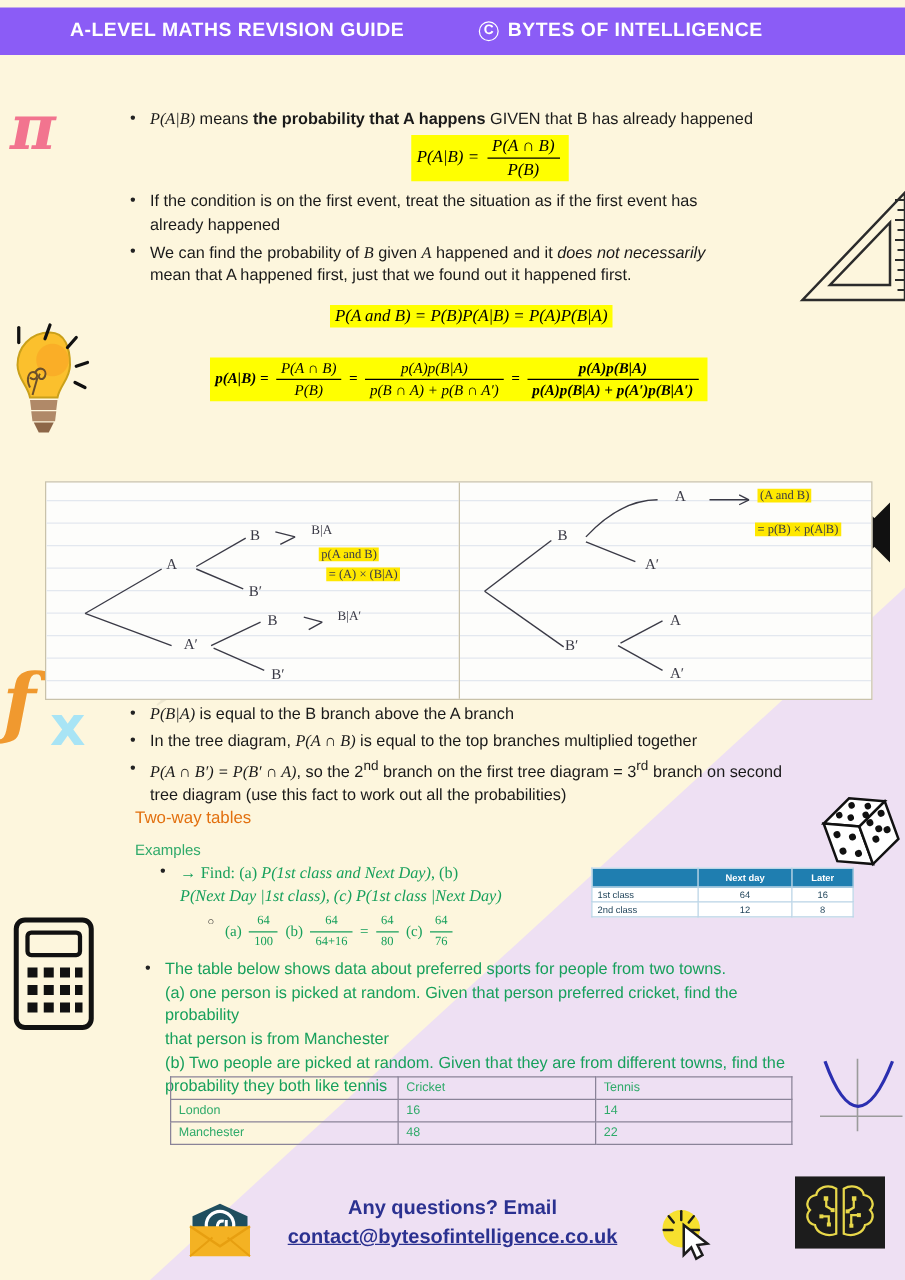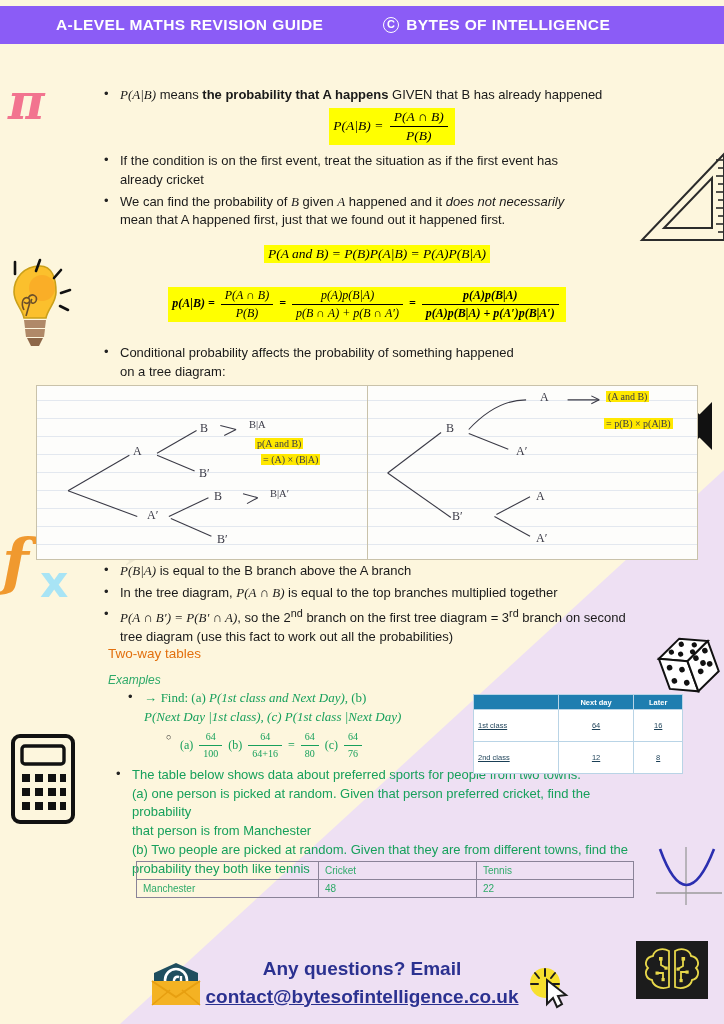--- a/index.html
+++ b/index.html
@@ -281,7 +281,7 @@
     </div>
 
     <ul class="bl" style="margin-left:100px; width:500px;">
-      <li class="b">If the condition is on the first event, treat the situation as if the first event has already cricket</li>
+      <li class="b">If the condition is on the first event, treat the situation as if the first event has already happened</li>
       <li class="b">
         We can find the probability of <span class="mi">B</span> given <span class="mi">A</span> happened and it <i class="it">does not necessarily</i> mean that A happened first, just that we found out it happened first.
       </li>

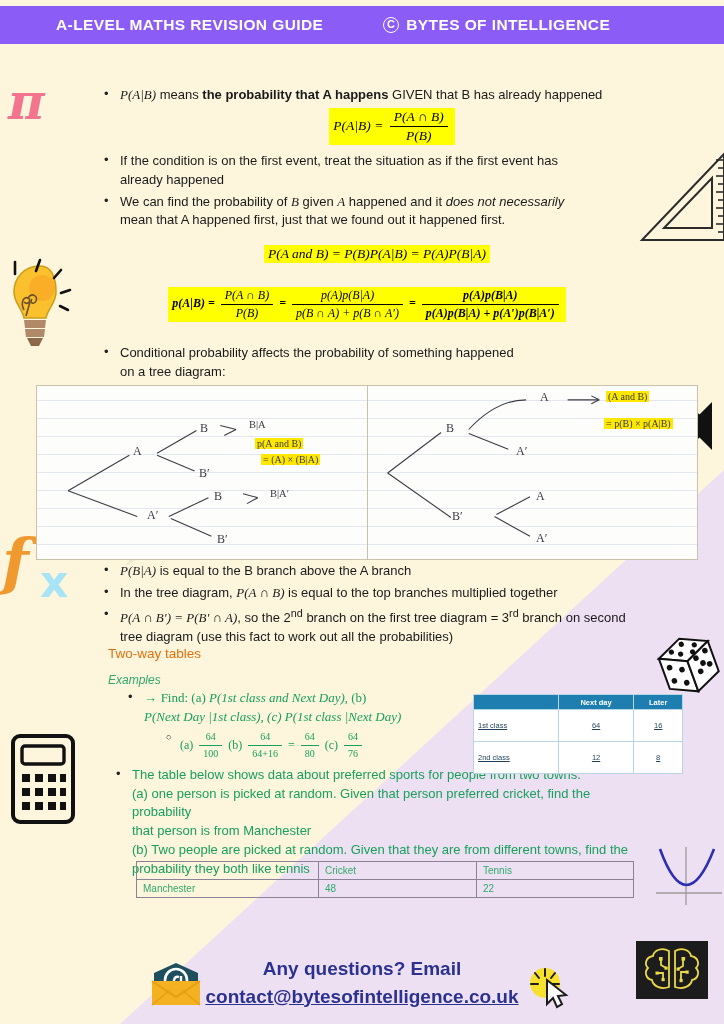--- a/index.html
+++ b/index.html
@@ -311,12 +311,6 @@
       </span>
     </div>
 
-    <ul class="bl" style="margin-left:100px; margin-top:22px; width:520px;">
-      <li class="b">
-        <span>Conditional probability affects the probability of something happened</span><br>
-        <span>on a tree diagram:</span>
-      </li>
-    </ul>
   </div>
 
   <div id="trees">

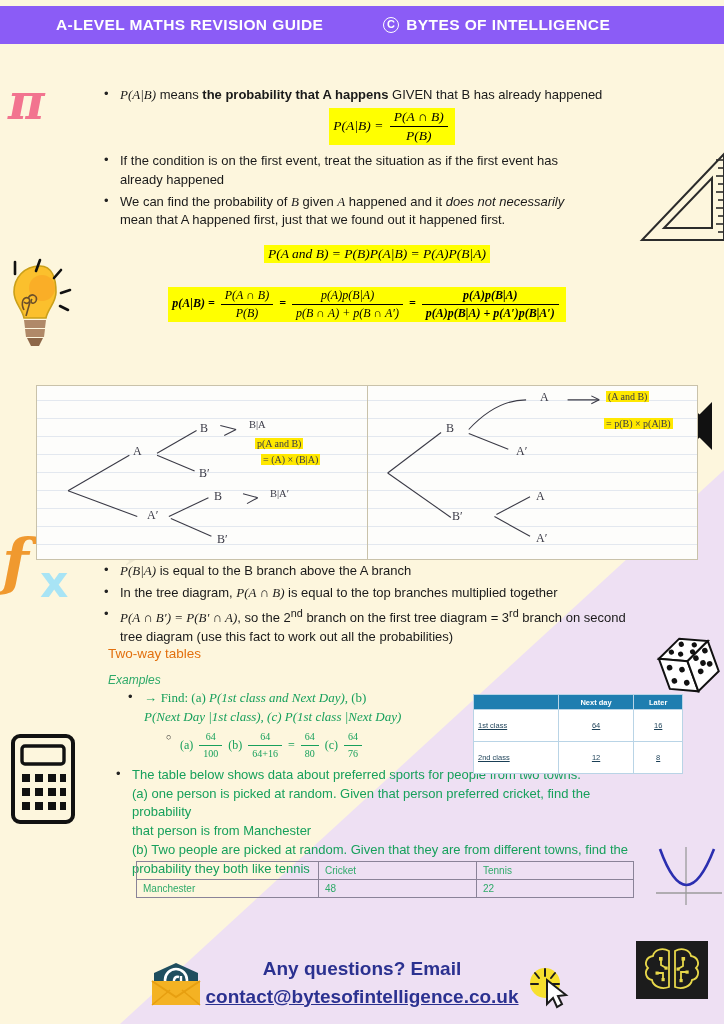--- a/index.html
+++ b/index.html
@@ -84,7 +84,7 @@
           font-size: 10px; color: #3a3a46; padding: 0 2px; }
   
   .sec-h { font-size: 13.5px; color: #e2700f; margin: 10px 0 2px 36px; }
-  .ex-h { font-size: 12px; color: #2faa6a; font-style: italic; margin: 8px 0 2px 36px; }
+  .ex-h { font-size: 12px; color: #2faa6a; margin: 8px 0 2px 36px; }
   .grn { color: #1a9c5b; }
   
   table.t1 {

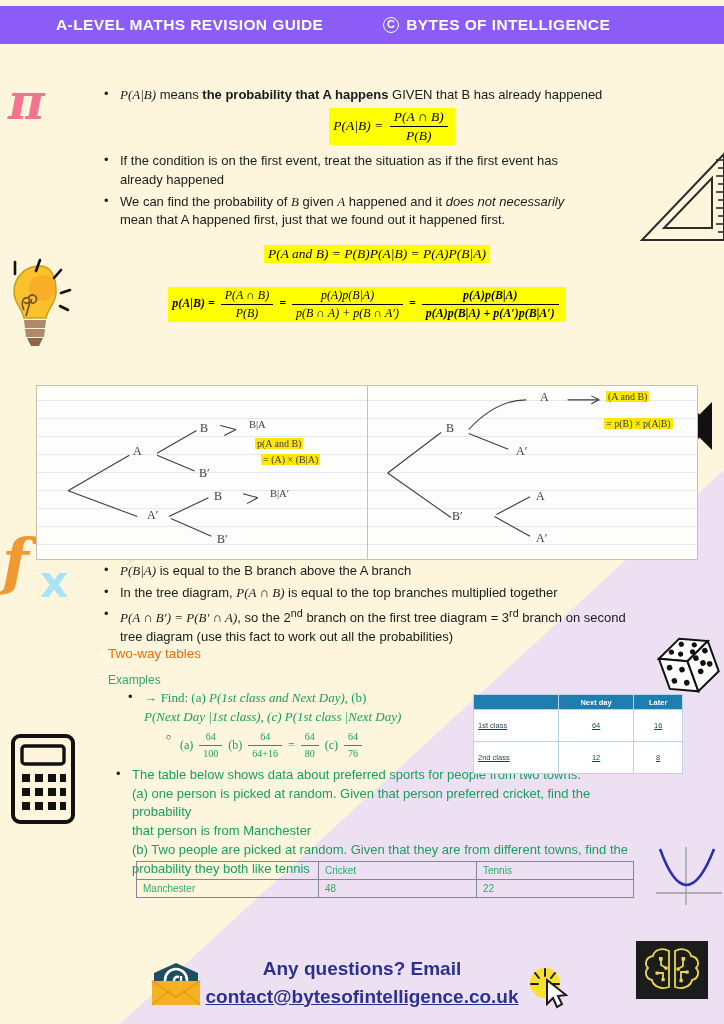--- a/index.html
+++ b/index.html
@@ -97,7 +97,7 @@
   }
   table.t1 th.blank { background: #1f7eb0; }
   table.t1 td {
-    border: 1px solid #b9d4e6; padding: 11px 4px; color: #1a3f56; text-align: center; text-decoration: underline;
+    border: 1px solid #b9d4e6; padding: 1px 4px; color: #1a3f56; text-align: center;
   }
   table.t1 td.rh { text-align: left; }
   table.t2 {

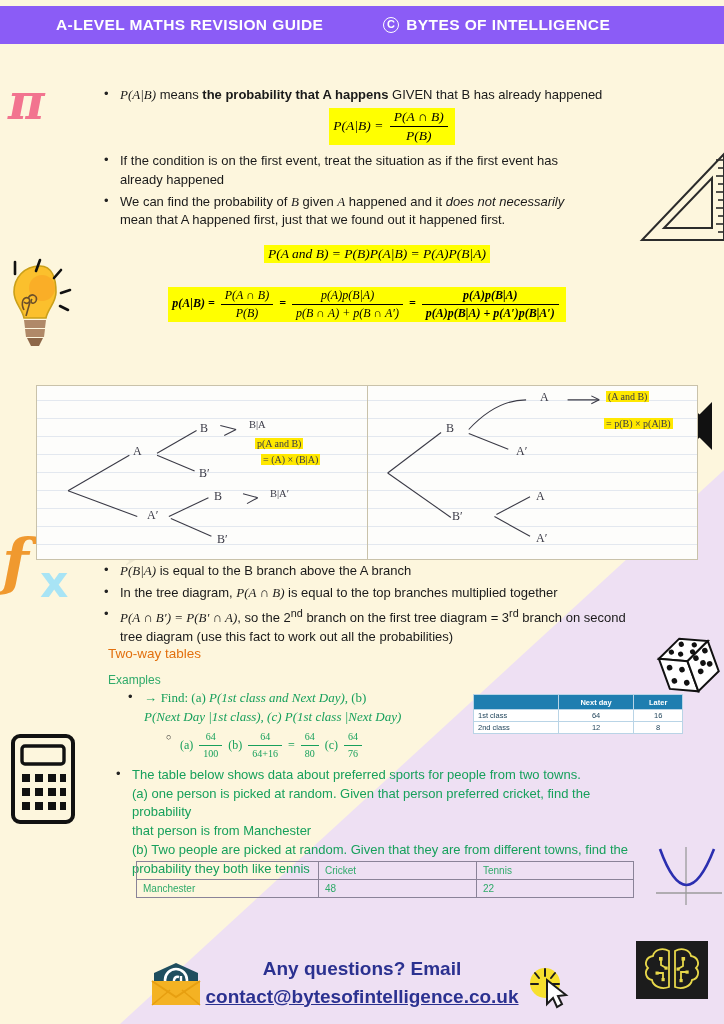--- a/index.html
+++ b/index.html
@@ -477,6 +477,11 @@
       <th>Tennis</th>
     </tr>
     <tr>
+      <td>London</td>
+      <td>16</td>
+      <td>14</td>
+    </tr>
+    <tr>
       <td>Manchester</td>
       <td>48</td>
       <td>22</td>

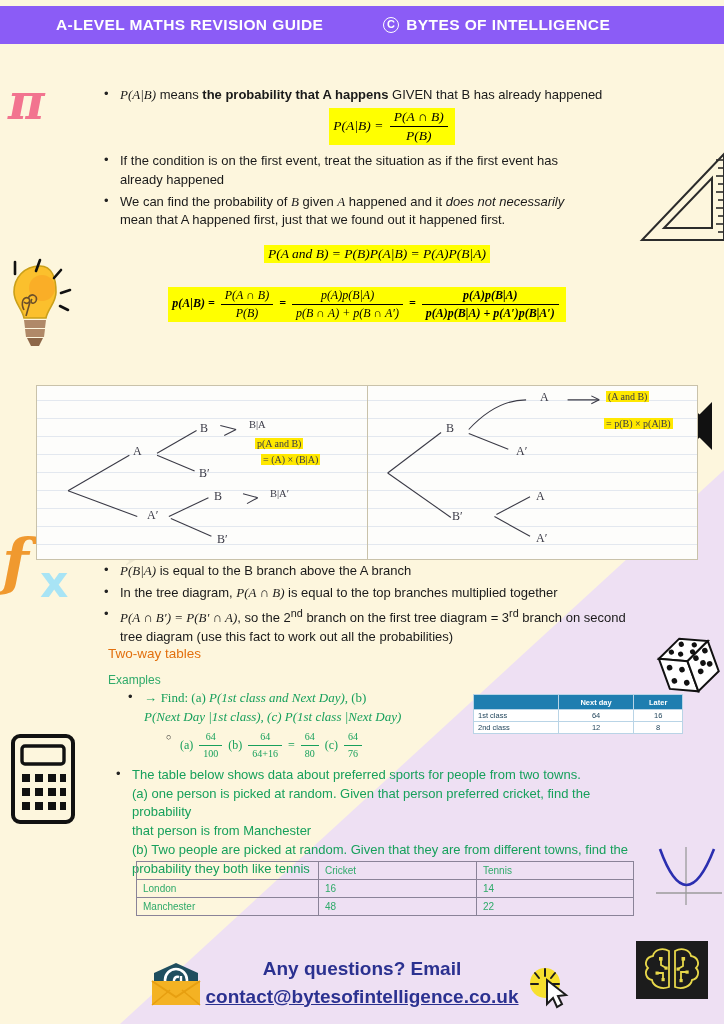--- a/index.html
+++ b/index.html
@@ -114,7 +114,7 @@
   }
   #footer .ftxt {
     position: absolute; left: 50%; transform: translateX(-50%); top: 10px;
-    text-align: center; color: #2b3190; font-size: 19px; font-weight: bold;
+    text-align: center; color: #2b3190; font-size: 16px; font-weight: bold;
     line-height: 1.45;
   }
   #footer .ftxt .lnk { text-decoration: underline; }

